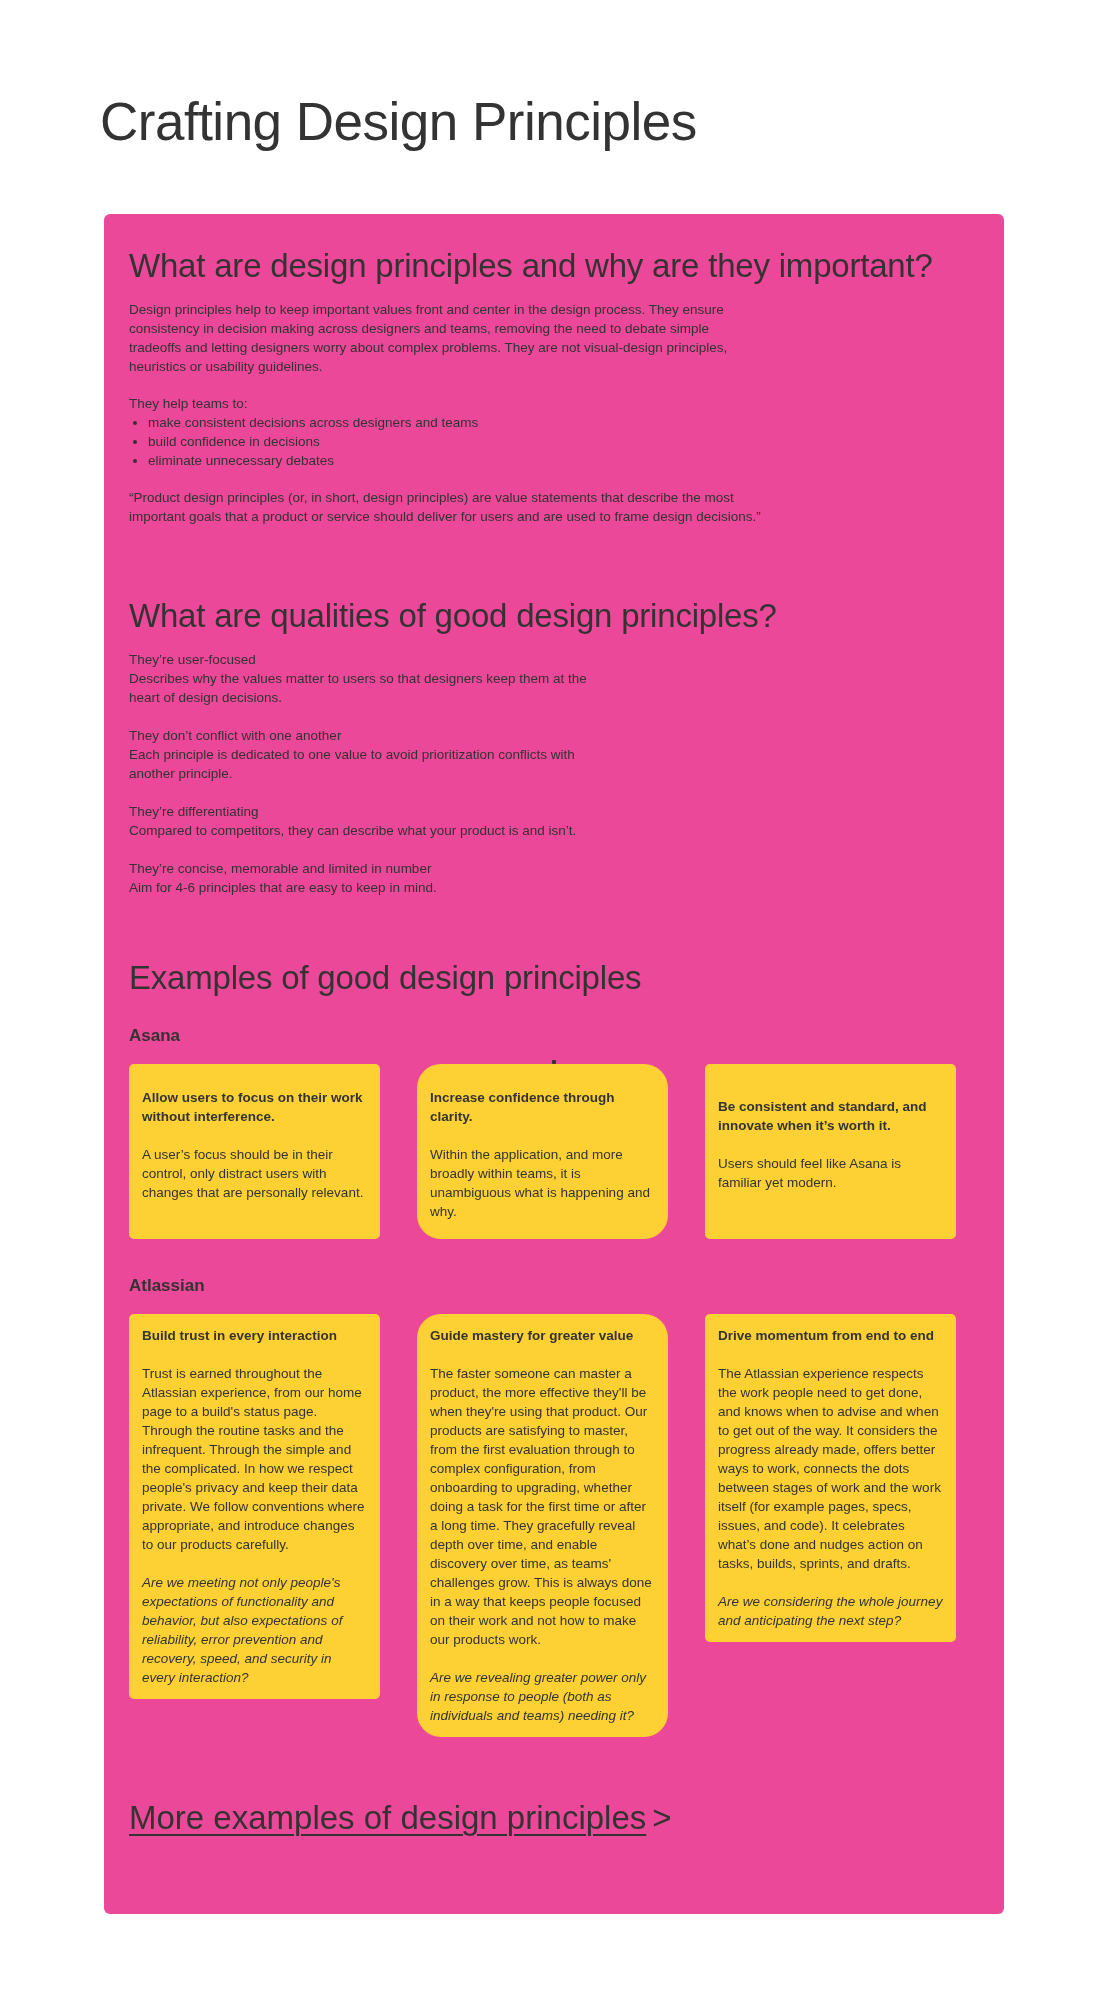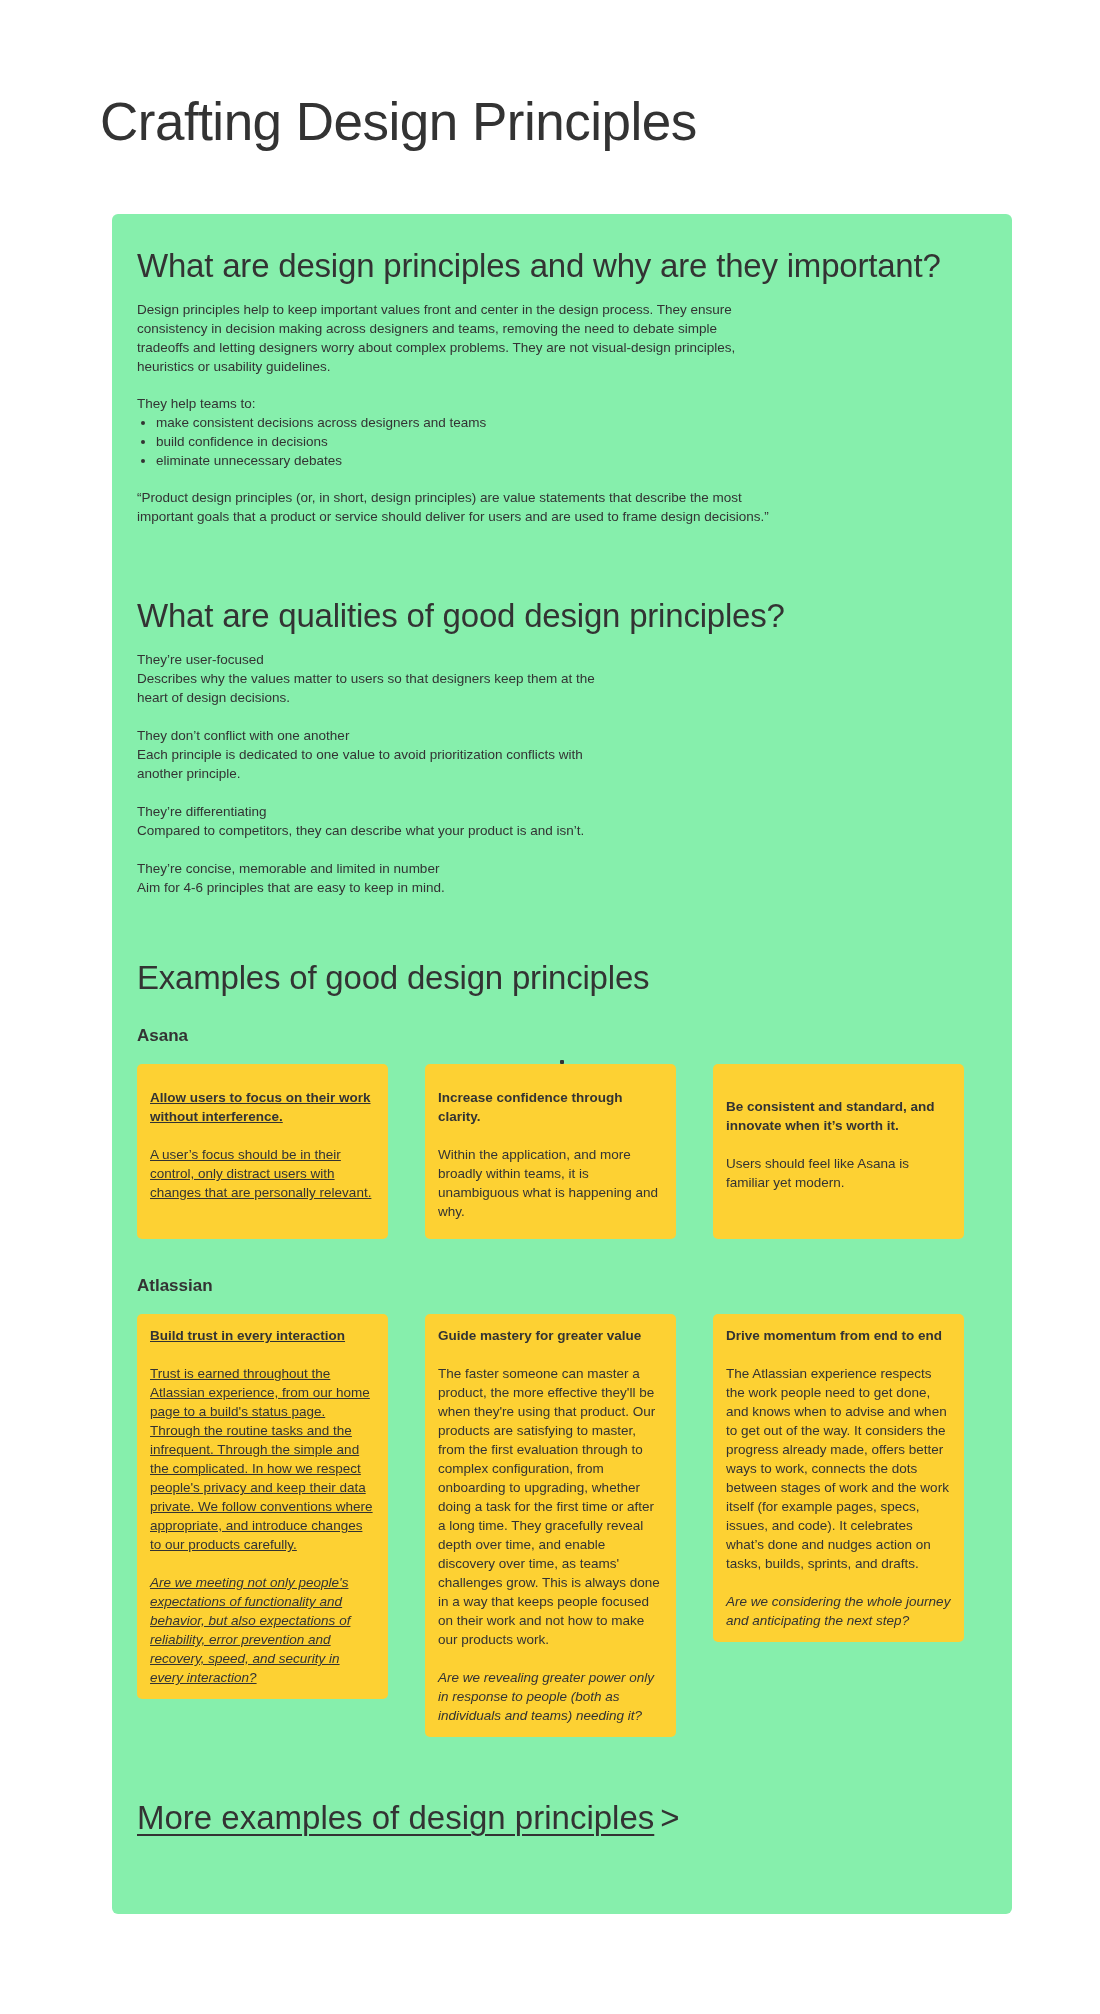--- a/index.html
+++ b/index.html
@@ -25,11 +25,11 @@
     }
     .panel {
       position: absolute;
-      left: 112px;
+      left: 104px;
       top: 214px;
       width: 900px;
       height: 1700px;
-      background: #86efac;
+      background: #ec4899;
       border-radius: 6px;
     }
     .content {

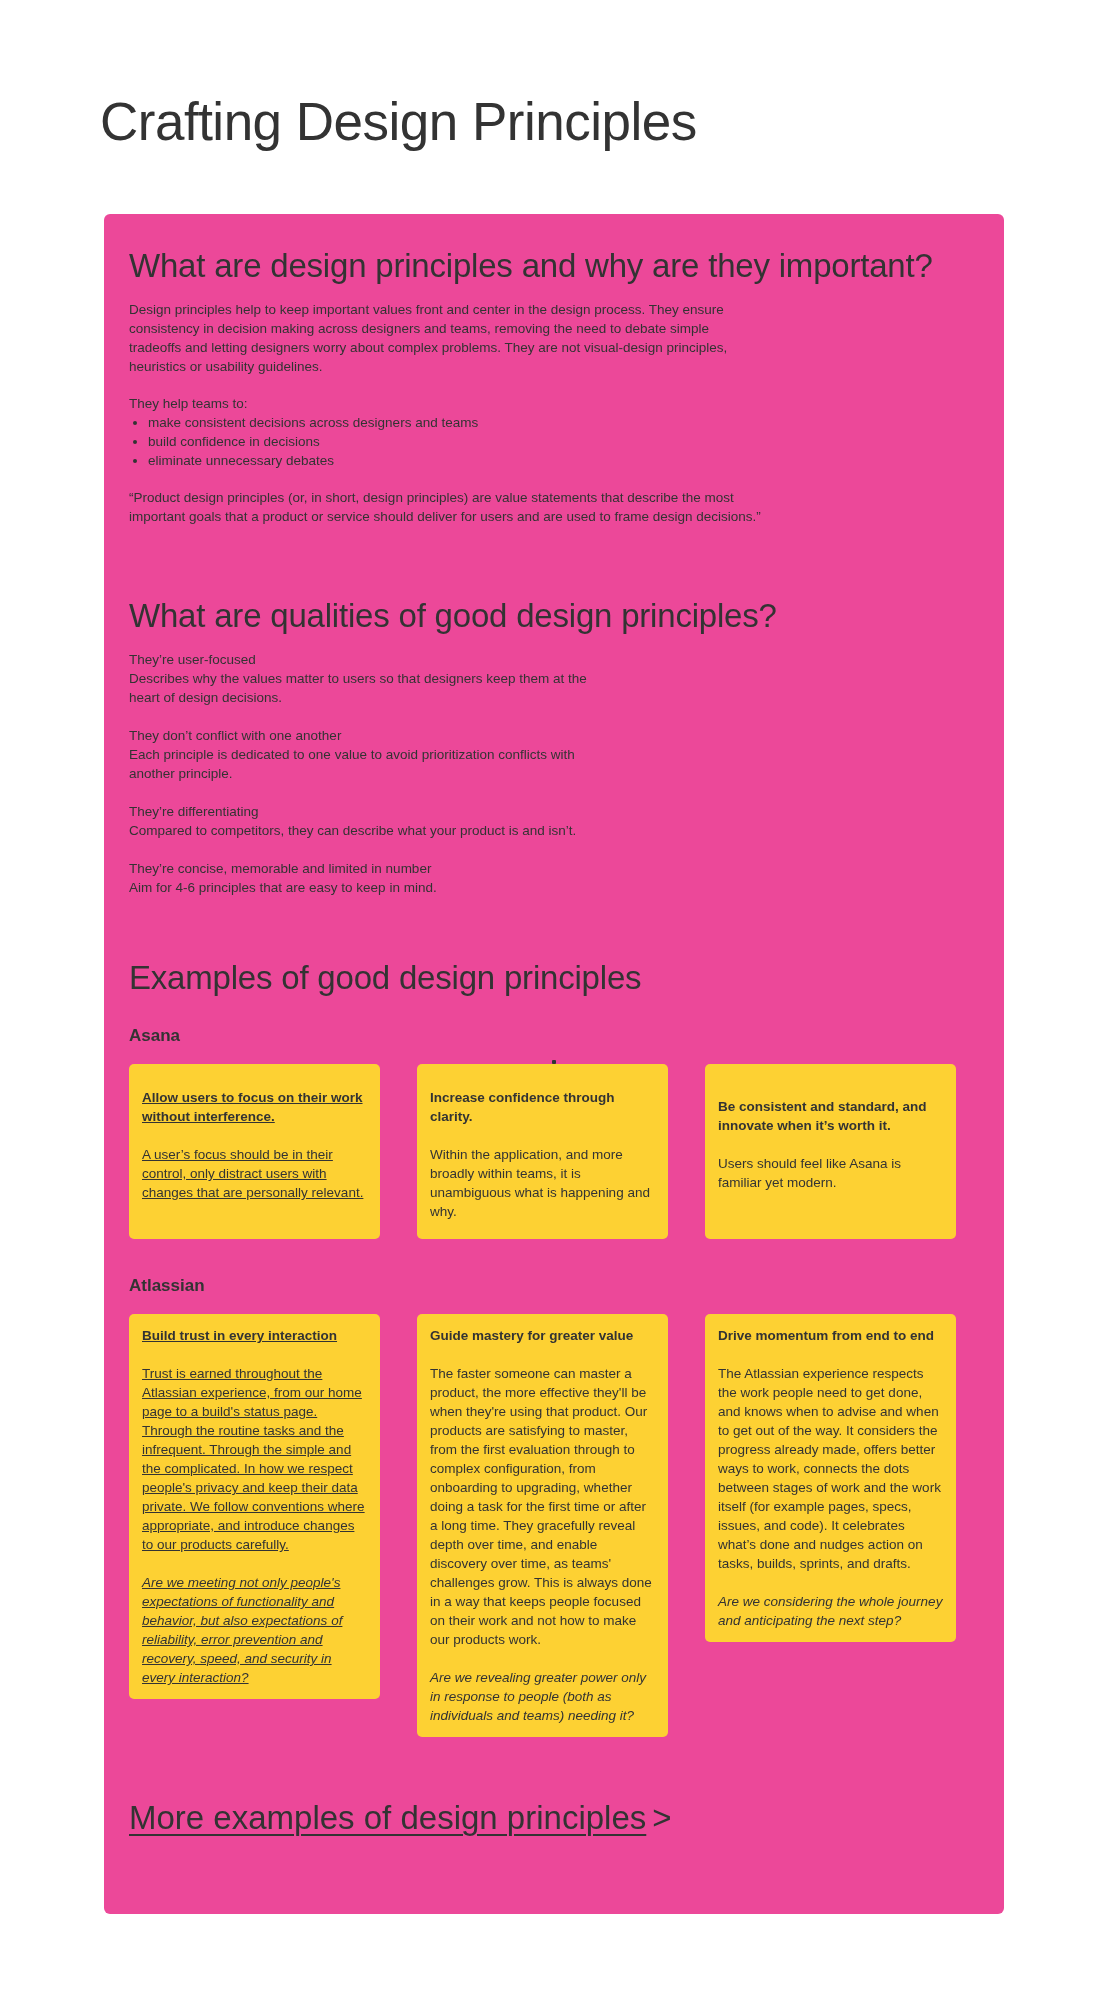--- a/index.html
+++ b/index.html
@@ -88,7 +88,7 @@
       line-height: 19px;
       color: #333333;
     }
-    .card.c0 { left: 0; text-decoration: underline; }
+    .card.c0 { left: 0; }
     .card.c1 { left: 288px; }
     .card.c2 { left: 576px; }
     .card .c-title { font-weight: 700; display: block; }

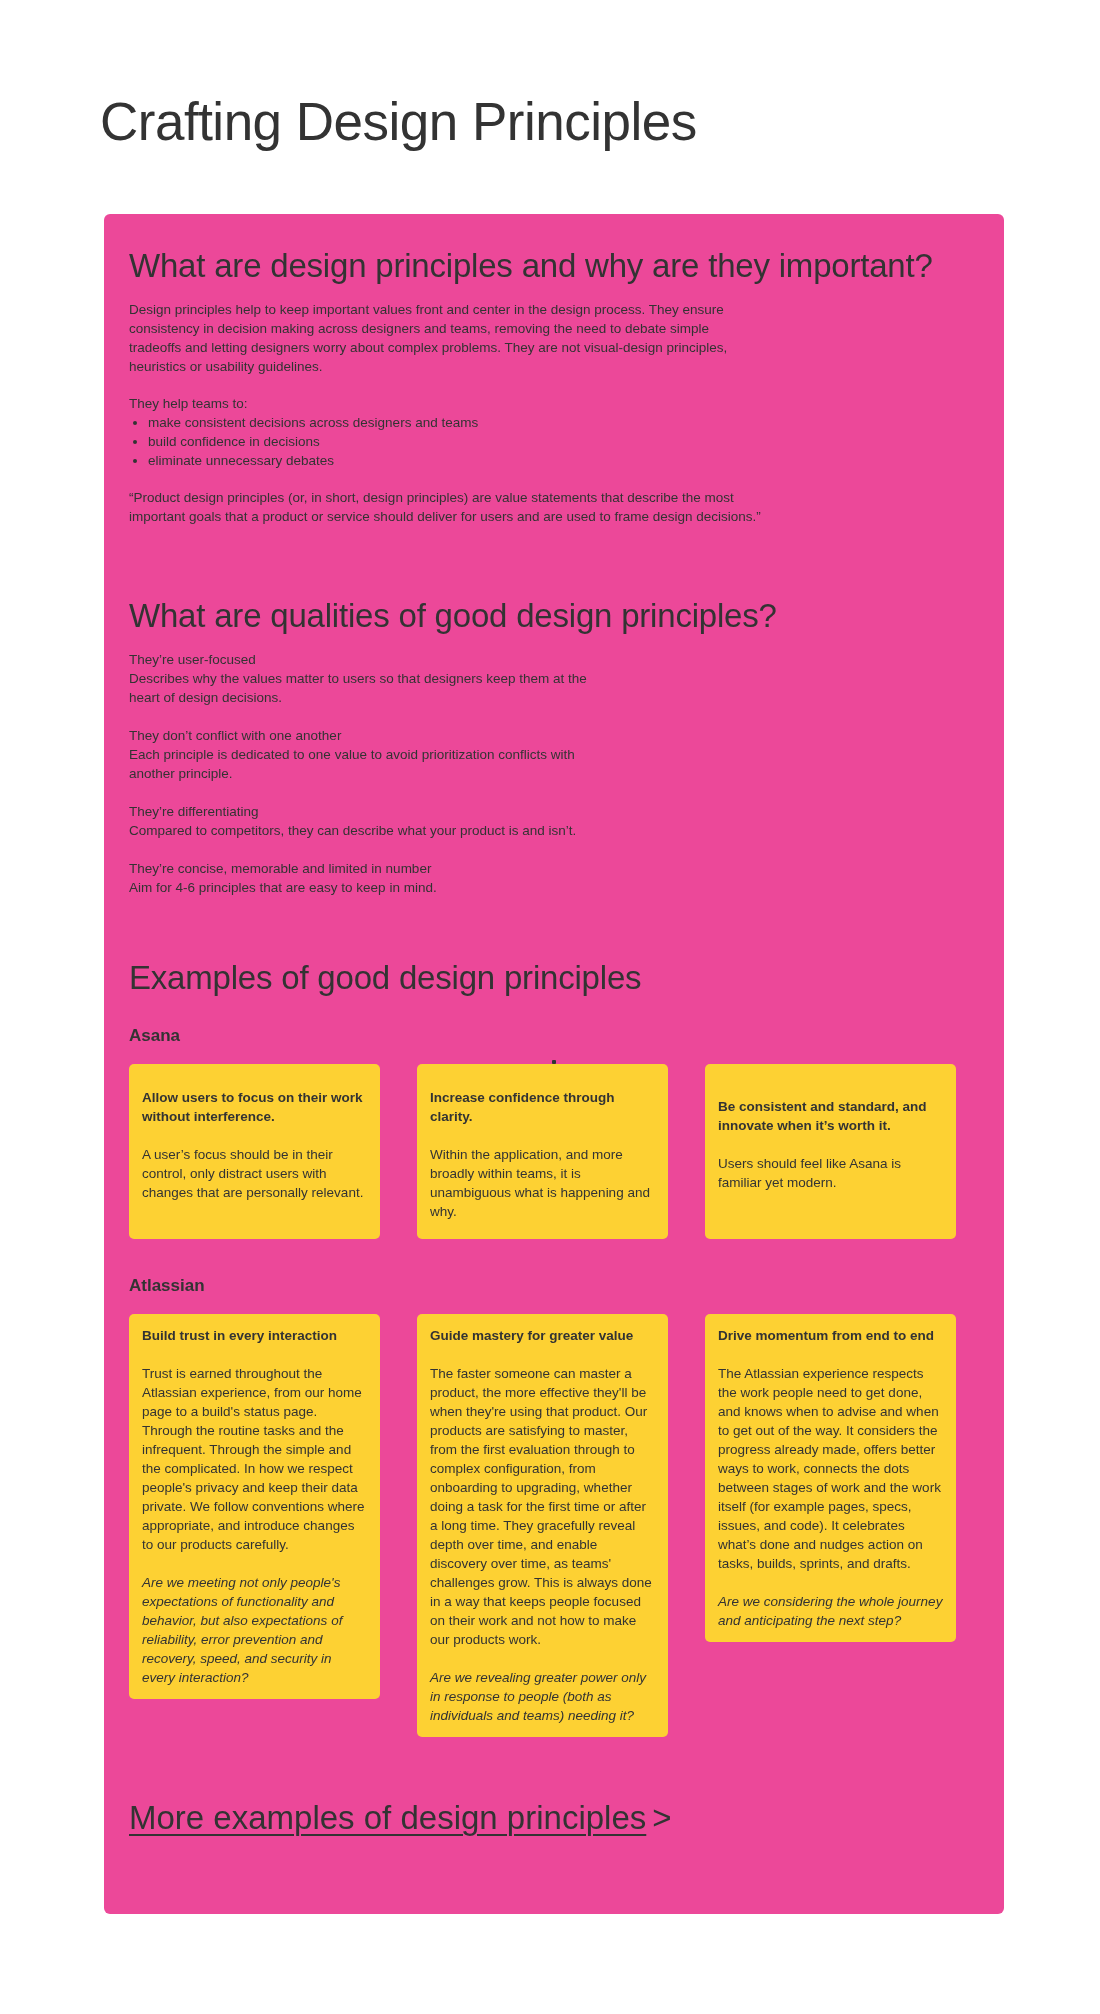--- a/index.html
+++ b/index.html
@@ -89,7 +89,7 @@
       color: #333333;
     }
     .card.c0 { left: 0; }
-    .card.c1 { left: 288px; }
+    .card.c1 { left: 288px; border-radius: 24px; }
     .card.c2 { left: 576px; }
     .card .c-title { font-weight: 700; display: block; }
     .card .c-body { display: block; margin-top: 19px; }

